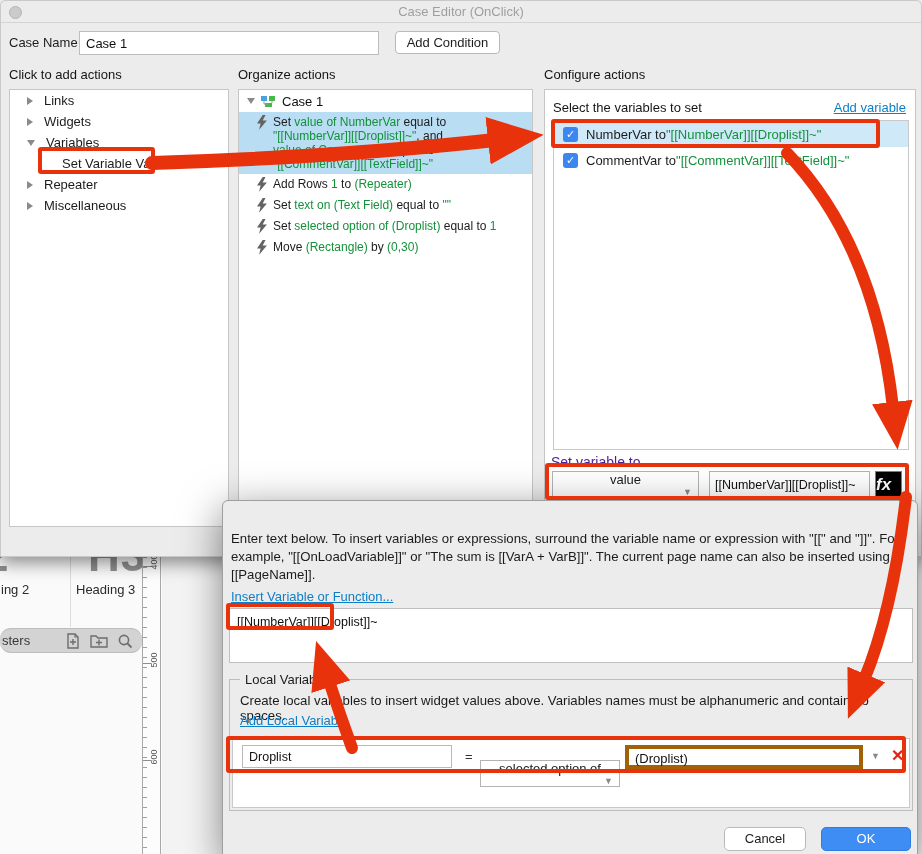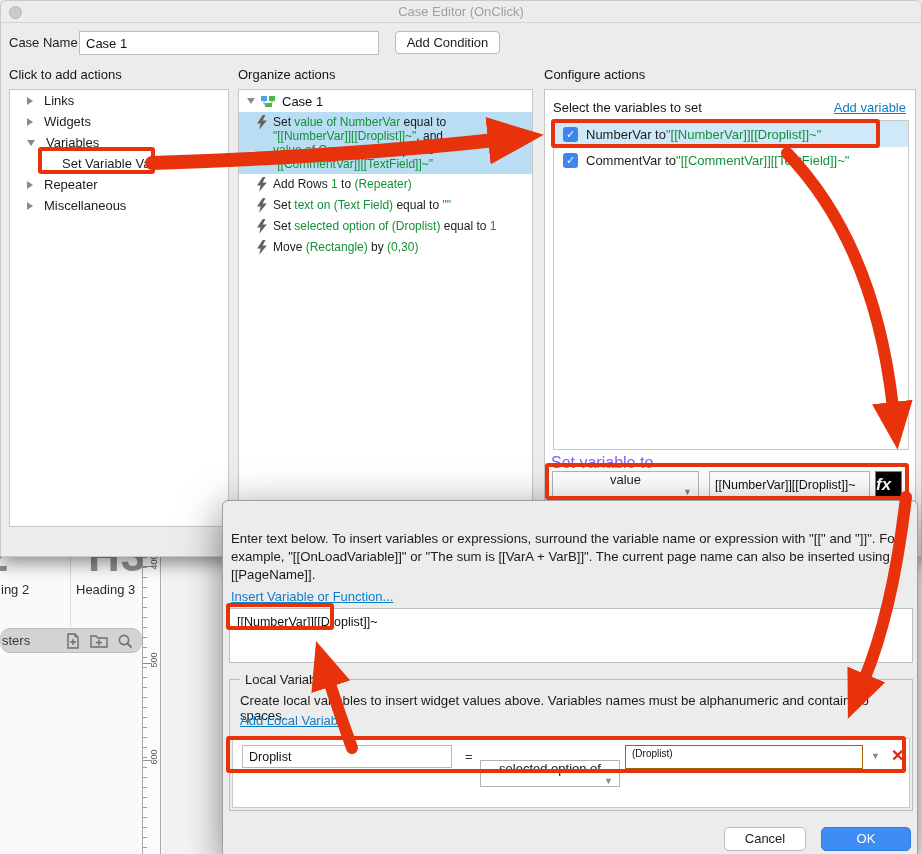--- a/index.html
+++ b/index.html
@@ -56,7 +56,7 @@
   .varrow{display:flex;align-items:center;height:26px;font-size:13px;padding-left:9px;}
   .varrow.selected{background:#cfe9f8;}
   .cb{flex:0 0 15px;height:15px;background:#3b86f0;border-radius:3px;color:#fff;font-size:11px;line-height:15px;text-align:center;margin-right:8px;}
-  #set-variable-to{position:absolute;left:6px;top:364px;font-size:16px;color:#8b5cf6;}
+  #set-variable-to{position:absolute;left:6px;top:364px;font-size:14px;color:#4c1d95;}
   .dropdown{position:absolute;height:27px;background:#fff;border:1px solid #b3b3b3;font-size:13px;color:#1b1b1b;display:flex;align-items:center;padding:0 6px;flex-direction:column;}
   .dropdown .darr{margin-left:auto;color:#8a8a8a;font-size:9px;}
   #dd-value{left:7px;top:381px;width:147px;}

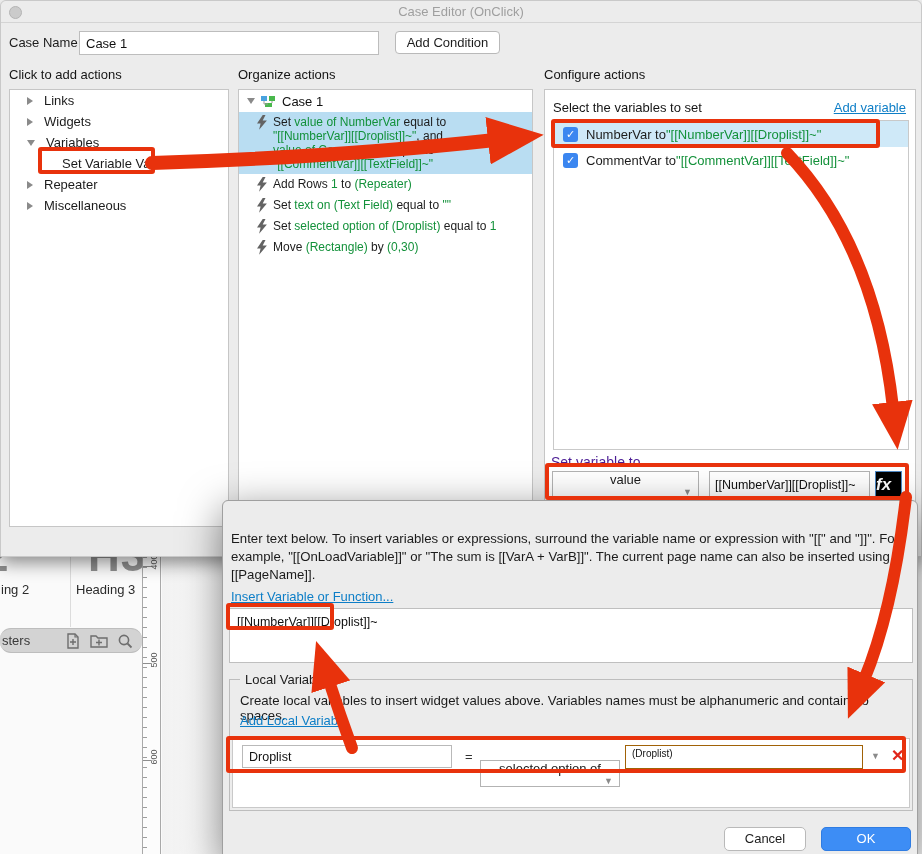--- a/index.html
+++ b/index.html
@@ -80,7 +80,7 @@
   #lv-name-input{position:absolute;left:9px;top:6px;width:210px;height:23px;border:1px solid #b9b9b9;background:#fff;font-size:12.5px;padding:0 6px;color:#111;}
   #lv-eq{position:absolute;left:232px;top:10px;font-size:13px;color:#333;}
   #lv-type-dd{left:247px;top:5px;width:140px;margin-top:16px;}
-  #lv-widget-combo{position:absolute;left:392px;top:6px;width:238px;height:24px;border:1px solid #a16207;background:#fff;font-size:10px;padding:2px 6px;color:#111;}
+  #lv-widget-combo{position:absolute;left:392px;top:6px;width:238px;height:24px;border:4px solid #a16207;background:#fff;font-size:13px;padding:2px 6px;color:#111;}
   #lv-widget-arrow{position:absolute;left:638px;top:12px;color:#8a8a8a;font-size:9px;}
   #lv-delete{position:absolute;left:658px;top:7px;color:#e0251b;font-size:16px;font-weight:bold;}
   #cancel-btn{position:absolute;left:501px;top:326px;width:82px;height:24px;background:#fff;border:1px solid #b9b9b9;border-radius:5px;font-size:13px;color:#1c1c1c;text-align:center;line-height:22px;}

